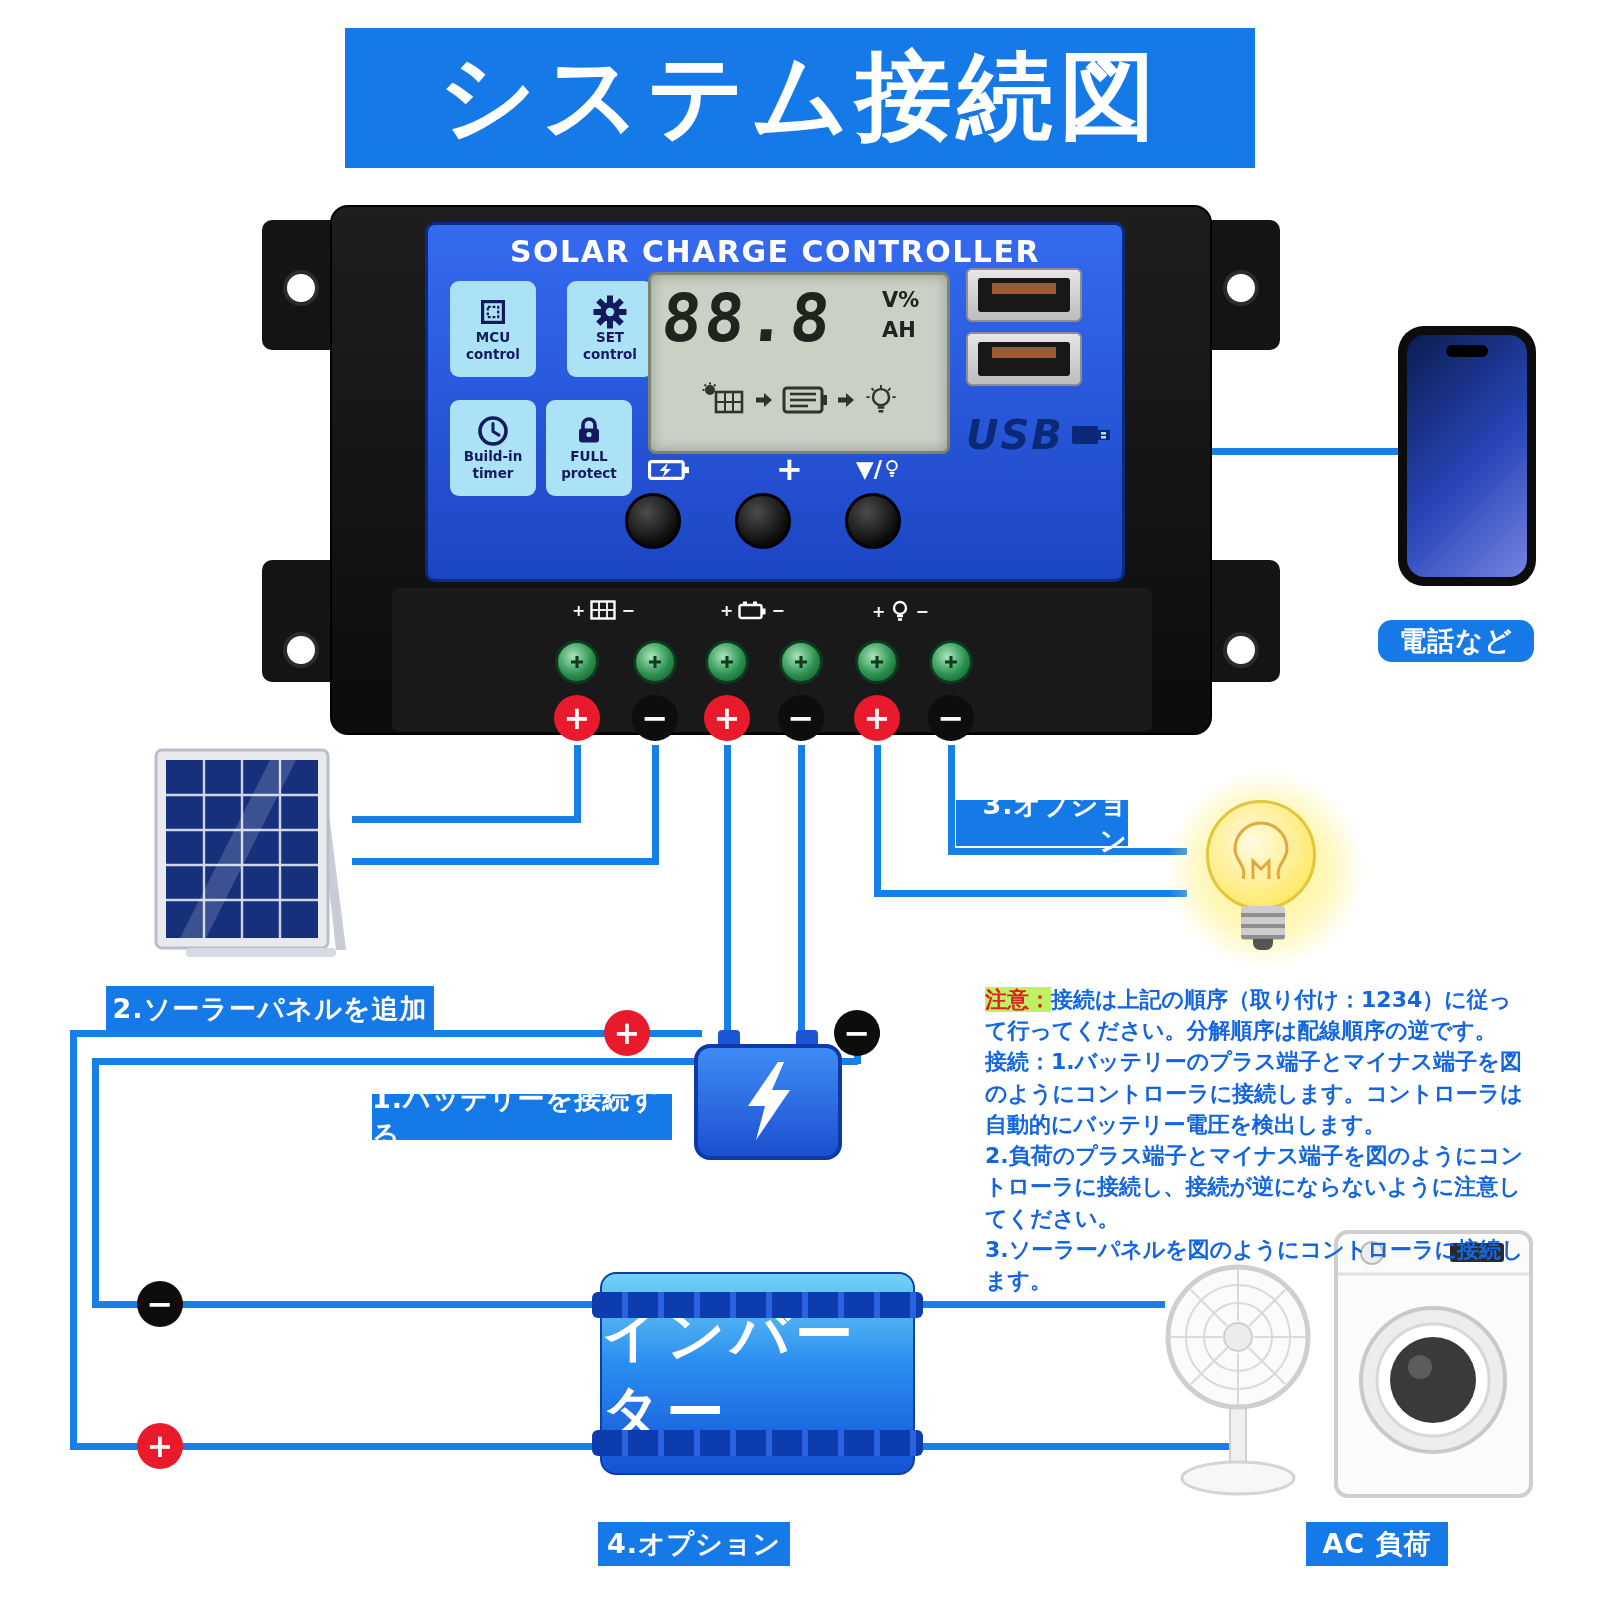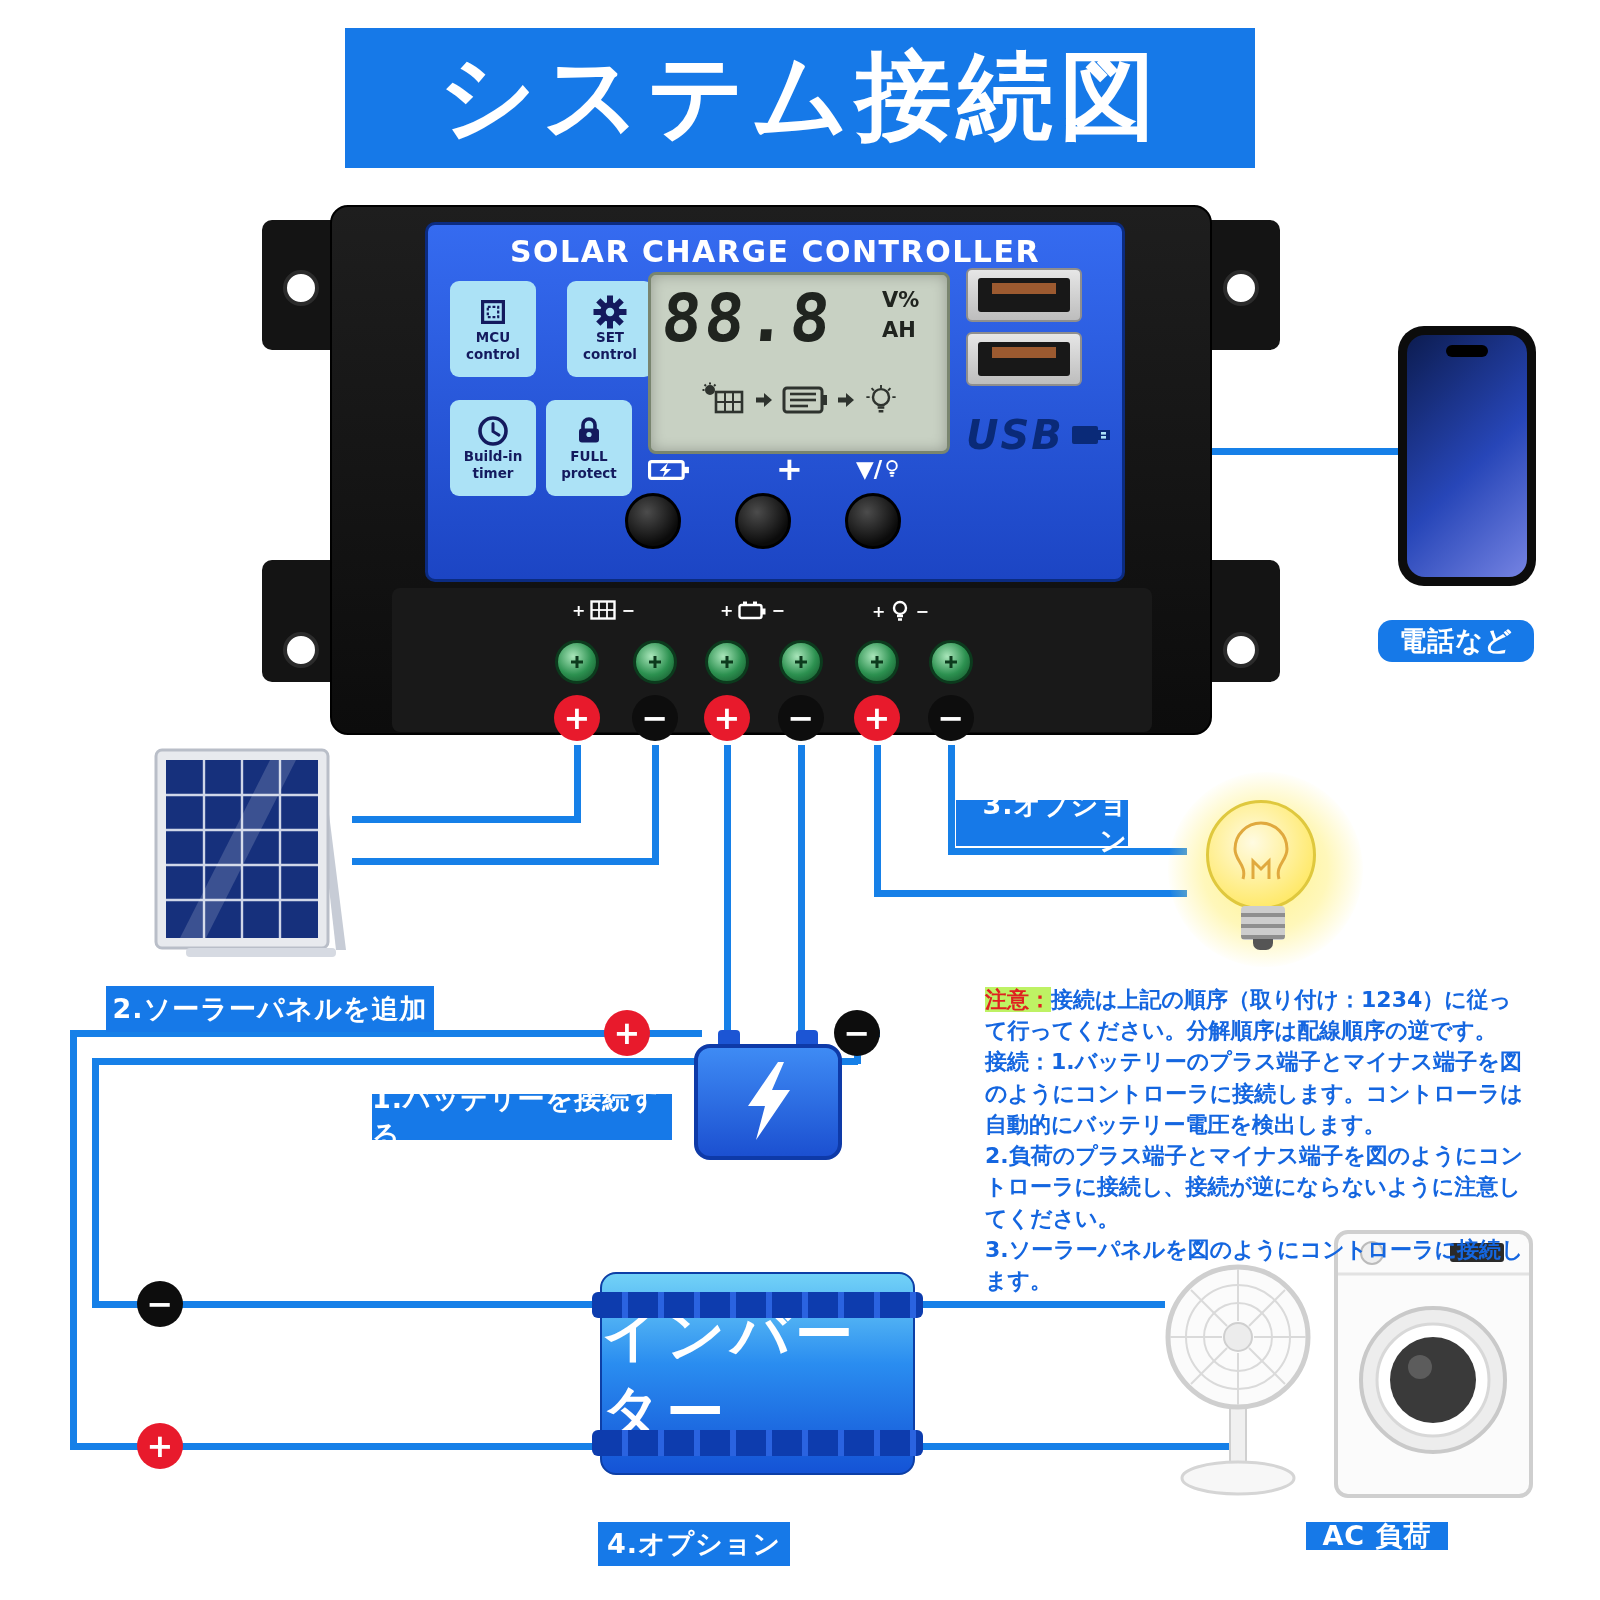--- a/index.html
+++ b/index.html
@@ -476,7 +476,7 @@
       <circle cx="88" cy="139" r="12" fill="#5c5c5c"></circle>
     </svg>
   </div>
-  <div class="bluelabel" style="left:1306px;top:1522px;width:142px;height:28px;">AC 負荷</div>
+  <div class="bluelabel" style="left:1306px;top:1522px;width:142px;height:44px;">AC 負荷</div>
 
 </div>
 

